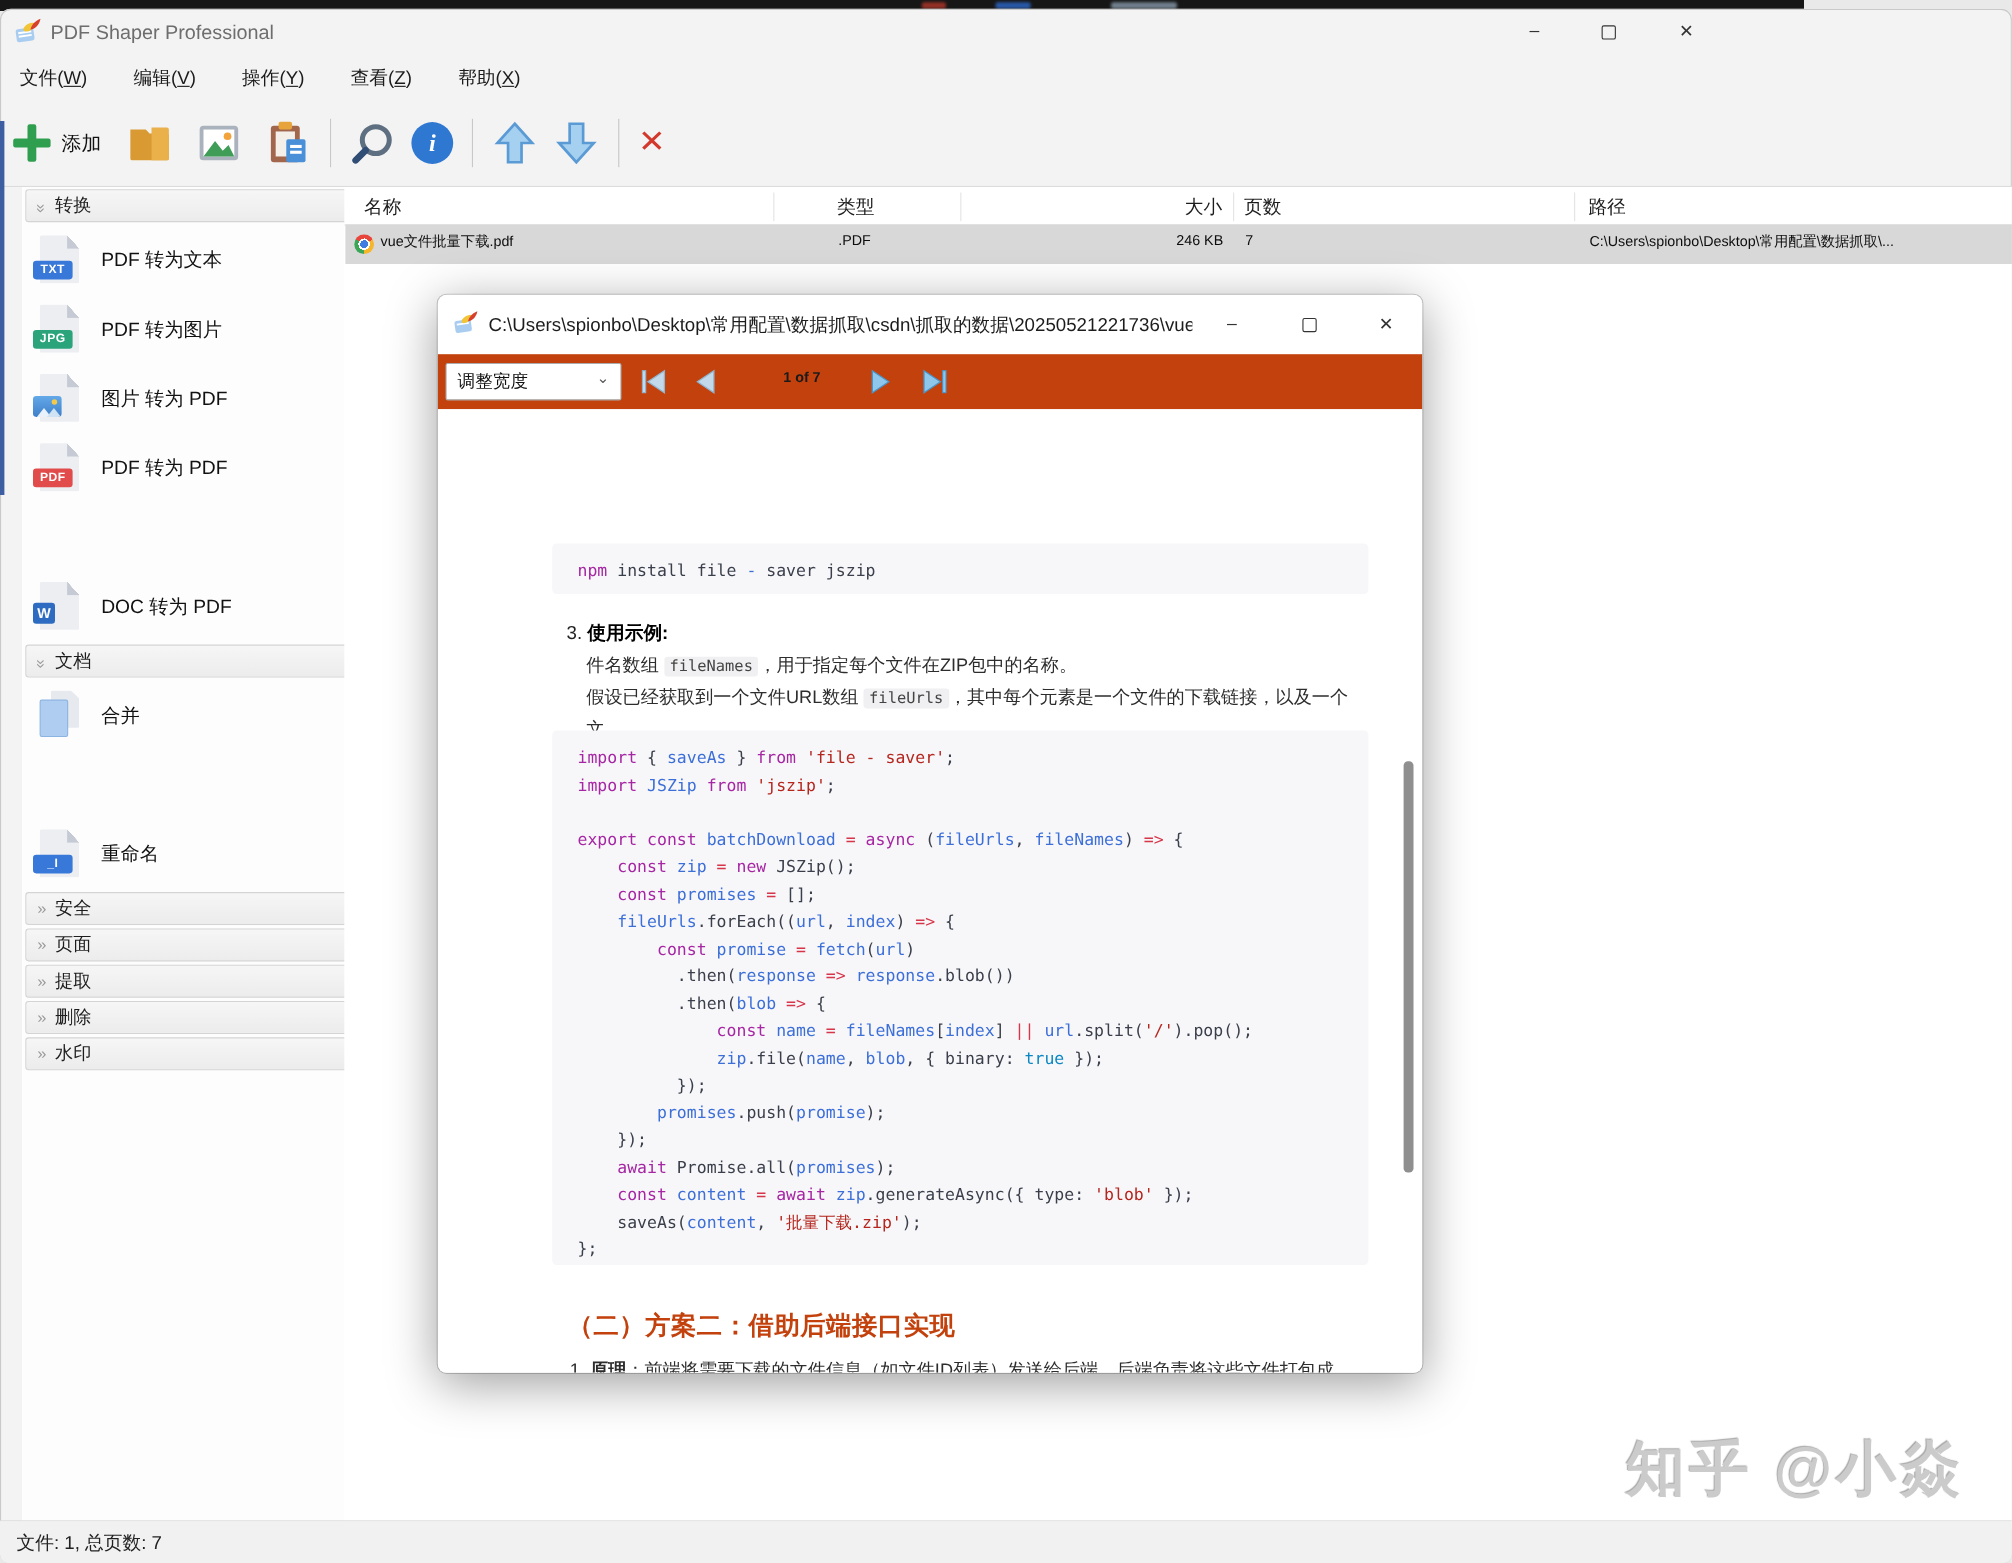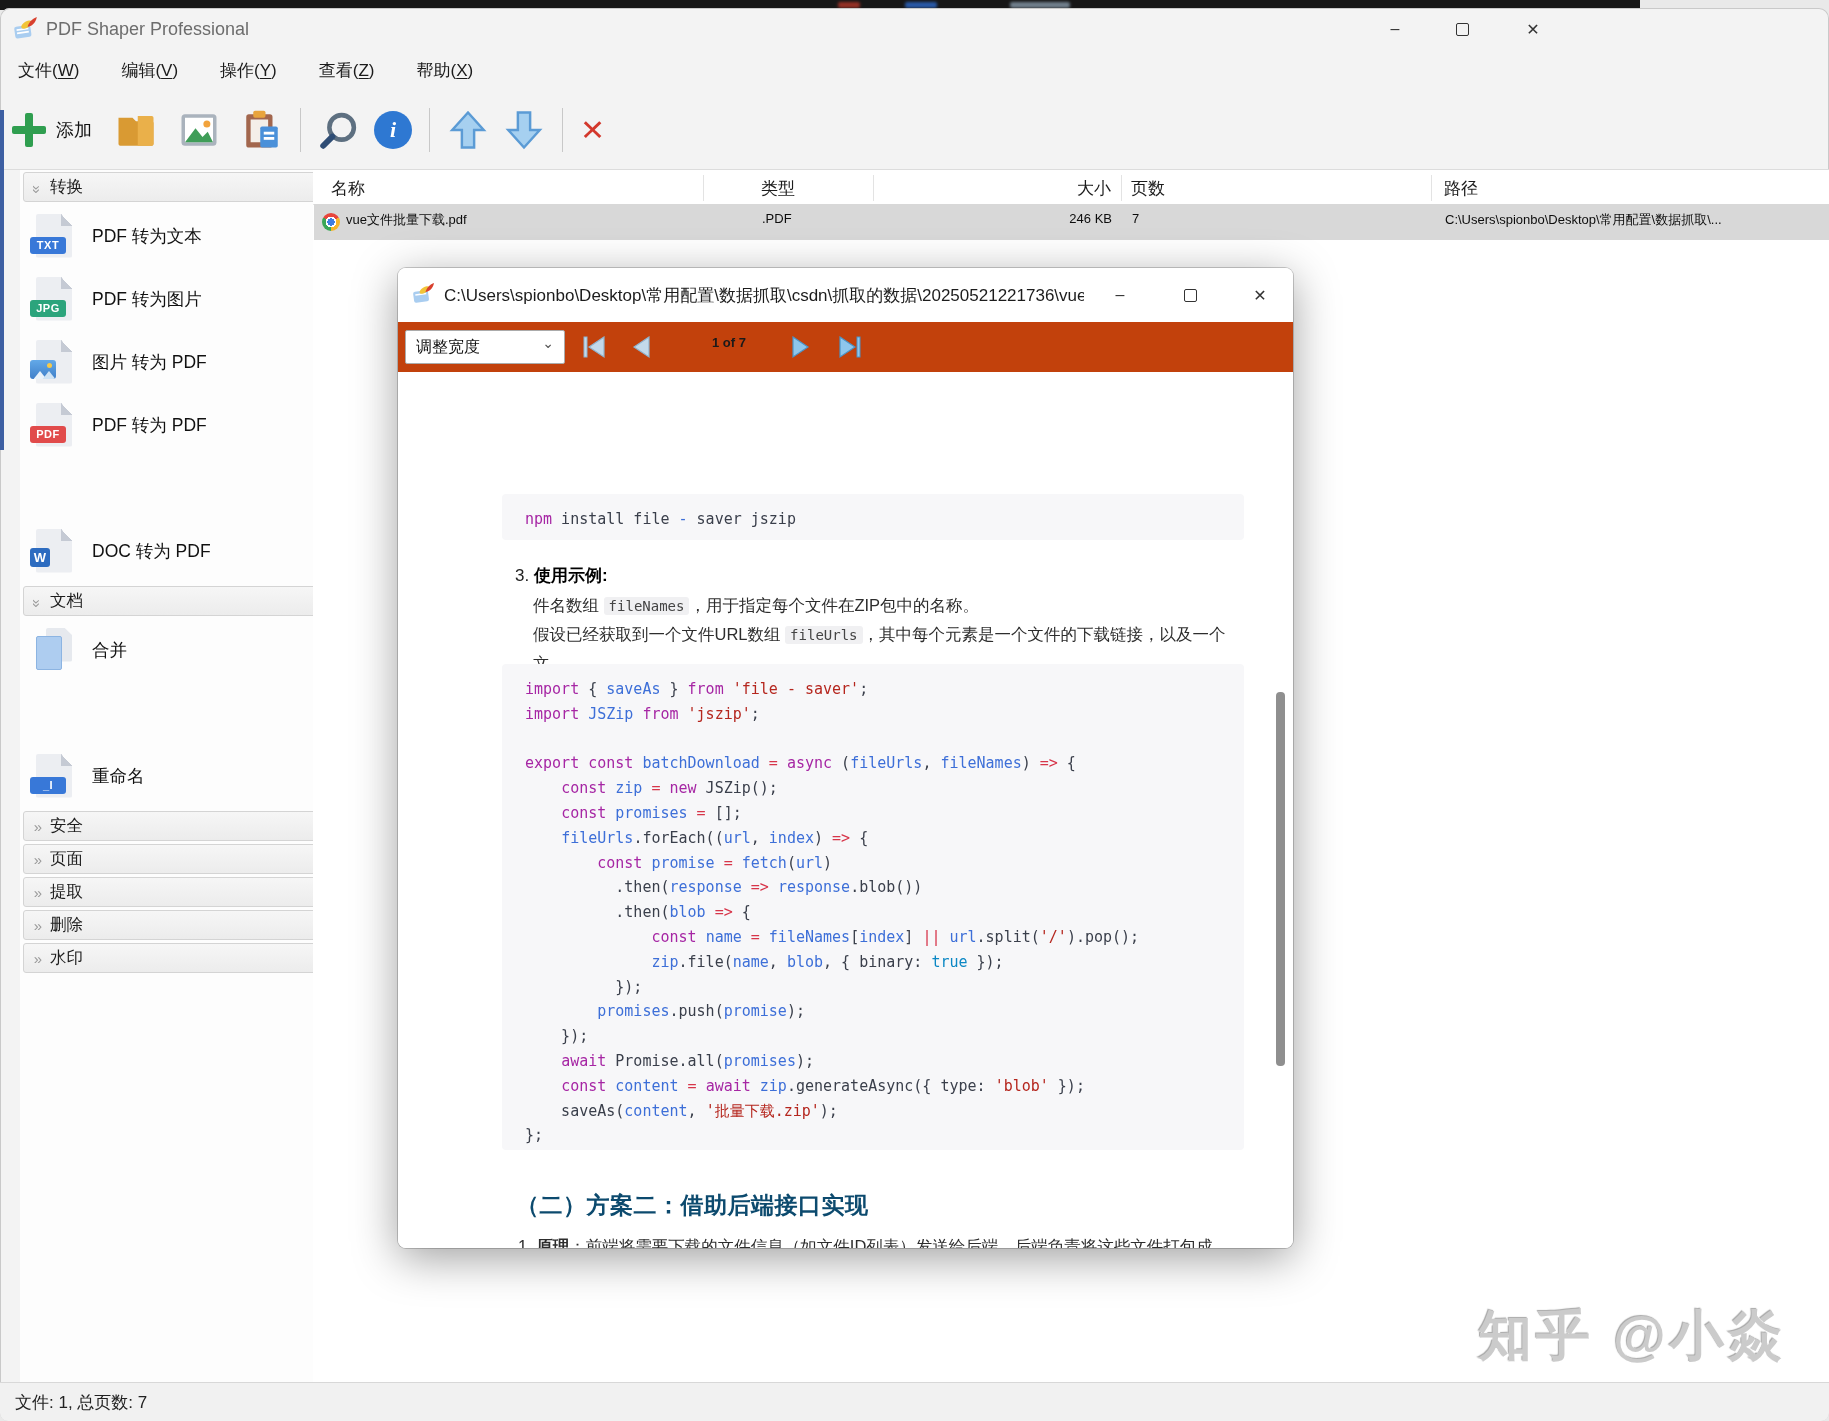--- a/index.html
+++ b/index.html
@@ -113,7 +113,7 @@
   .doc-para{position:absolute;left:135px;top:219px;width:700px;font-size:16.5px;line-height:28px;color:#2d2d2d;}
   .chip{font-family:"DejaVu Sans Mono","Liberation Mono",monospace;font-size:14px;background:#f0f0f2;
         border-radius:3px;padding:1px 5px;color:#444;}
-  .doc-h2{position:absolute;left:118px;top:818px;font-size:23px;font-weight:bold;color:#0c4a6e;letter-spacing:.5px;}
+  .doc-h2{position:absolute;left:118px;top:818px;font-size:23px;font-weight:bold;color:#c2410c;letter-spacing:.5px;}
   .doc-list2{position:absolute;left:120px;top:861px;width:700px;font-size:16.5px;line-height:27.3px;color:#2d2d2d;}
   .pv-scroll{position:absolute;left:878px;top:320px;width:9px;height:374px;background:#8f8f8f;border-radius:4px;}
 

